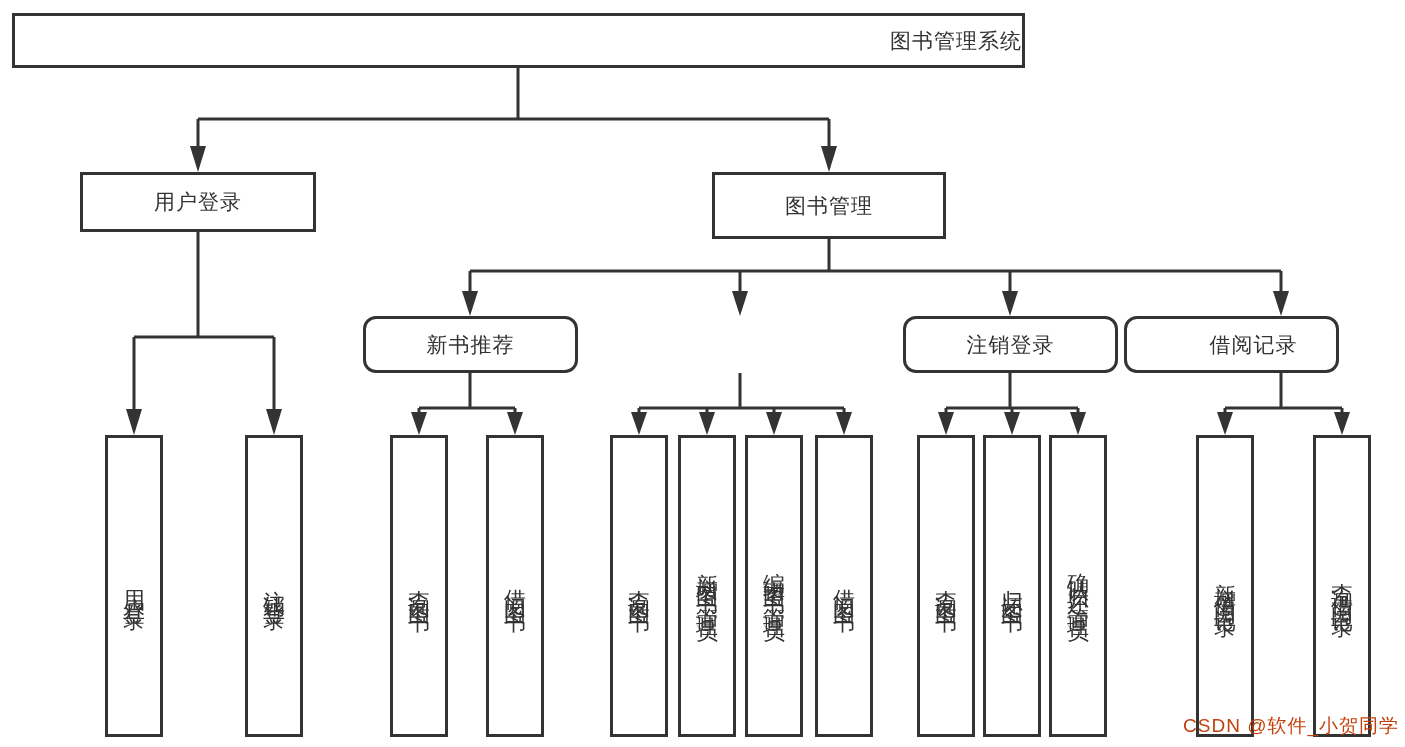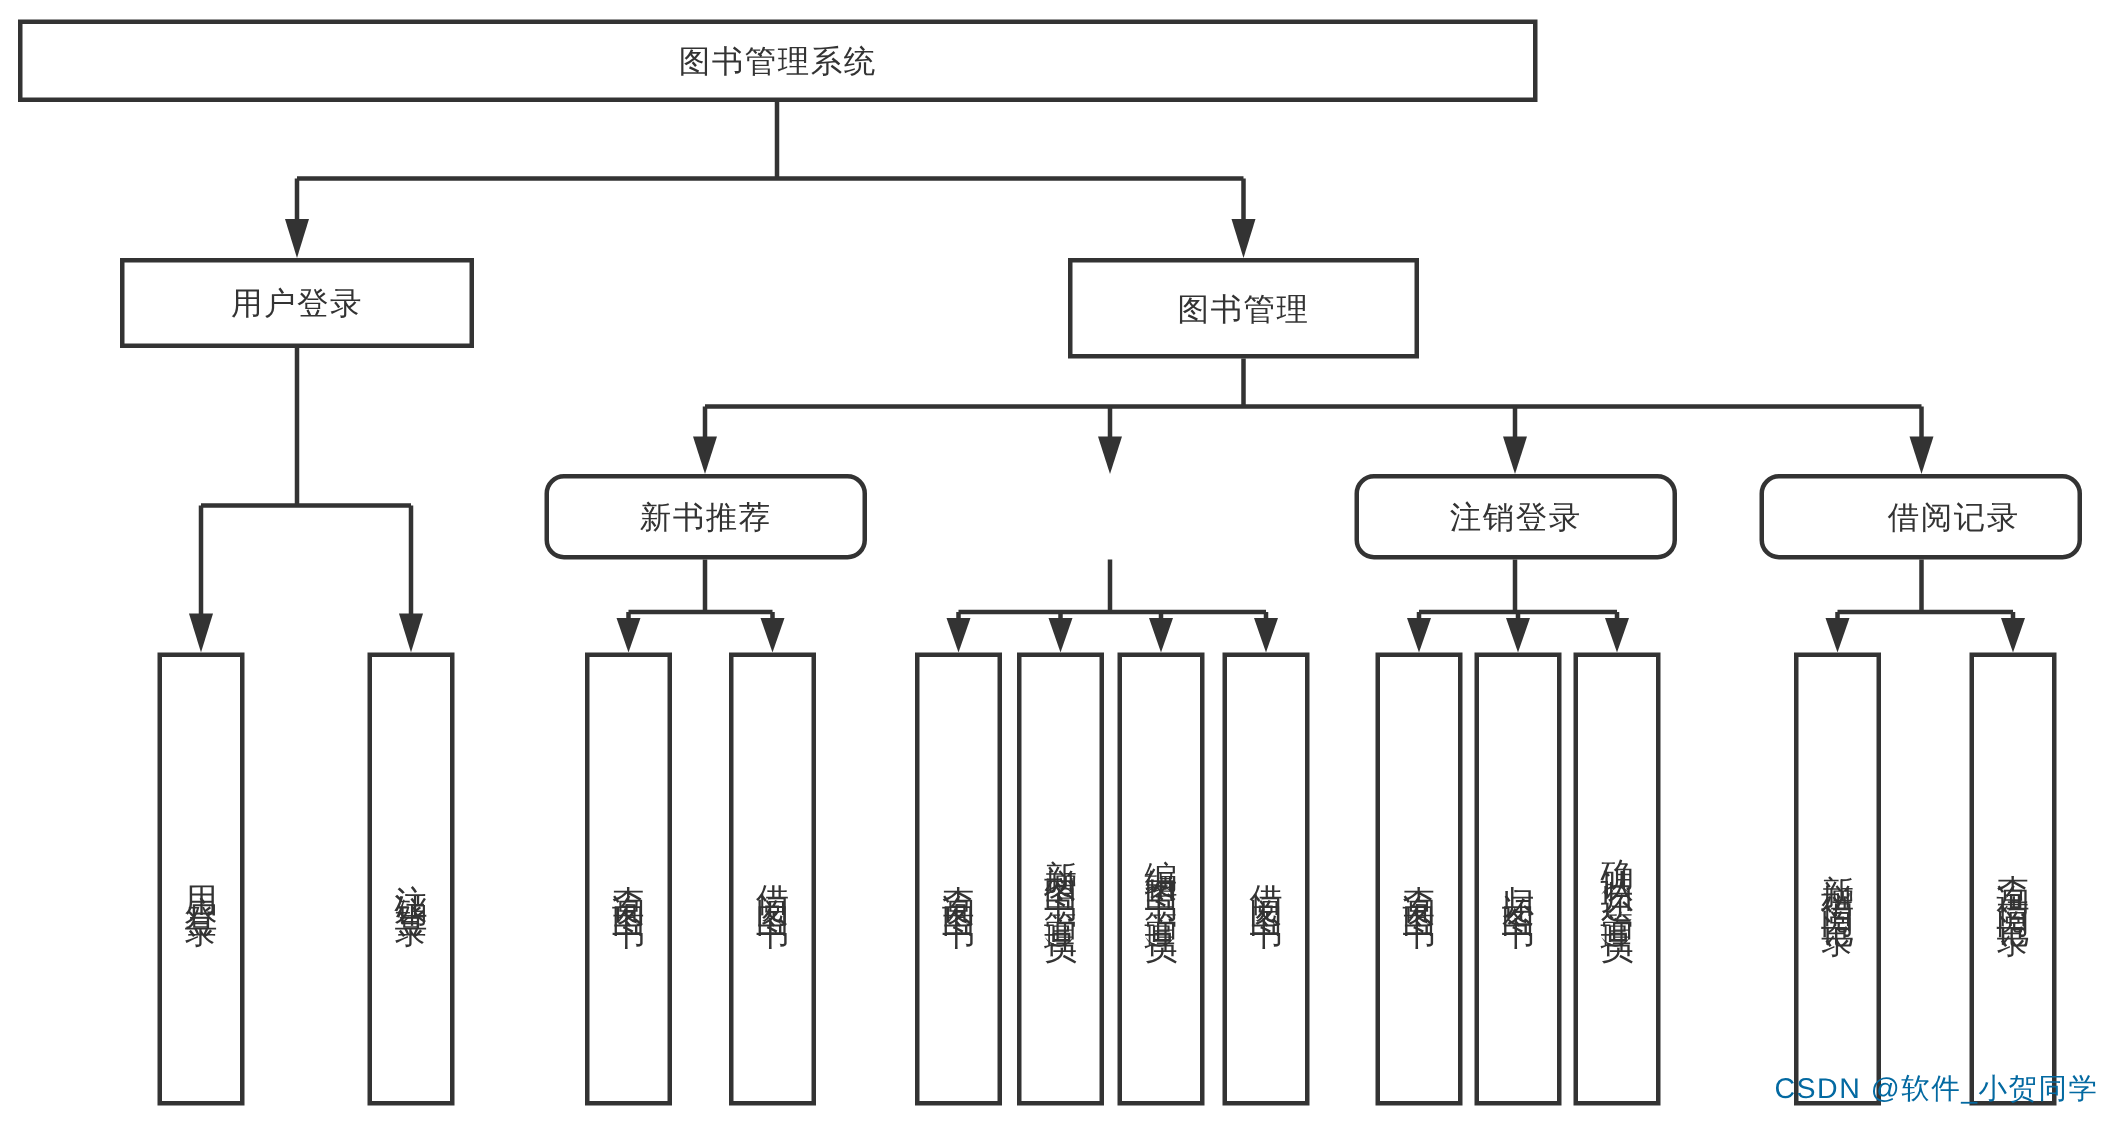--- a/index.html
+++ b/index.html
@@ -20,7 +20,7 @@
     color:#333333;
   }
   .node-h{font-size:21px;letter-spacing:1px;}
-  .root{left:12px;top:13px;width:1013px;height:55px;}
+  .root{left:12px;top:13px;width:1013px;height:55px;justify-content:flex-end;}
   .lv2-login{left:80px;top:172px;width:236px;height:60px;}
   .lv2-manage{left:712px;top:172px;width:234px;height:67px;}
   .lv3{top:316px;width:215px;height:57px;border-radius:13px;}

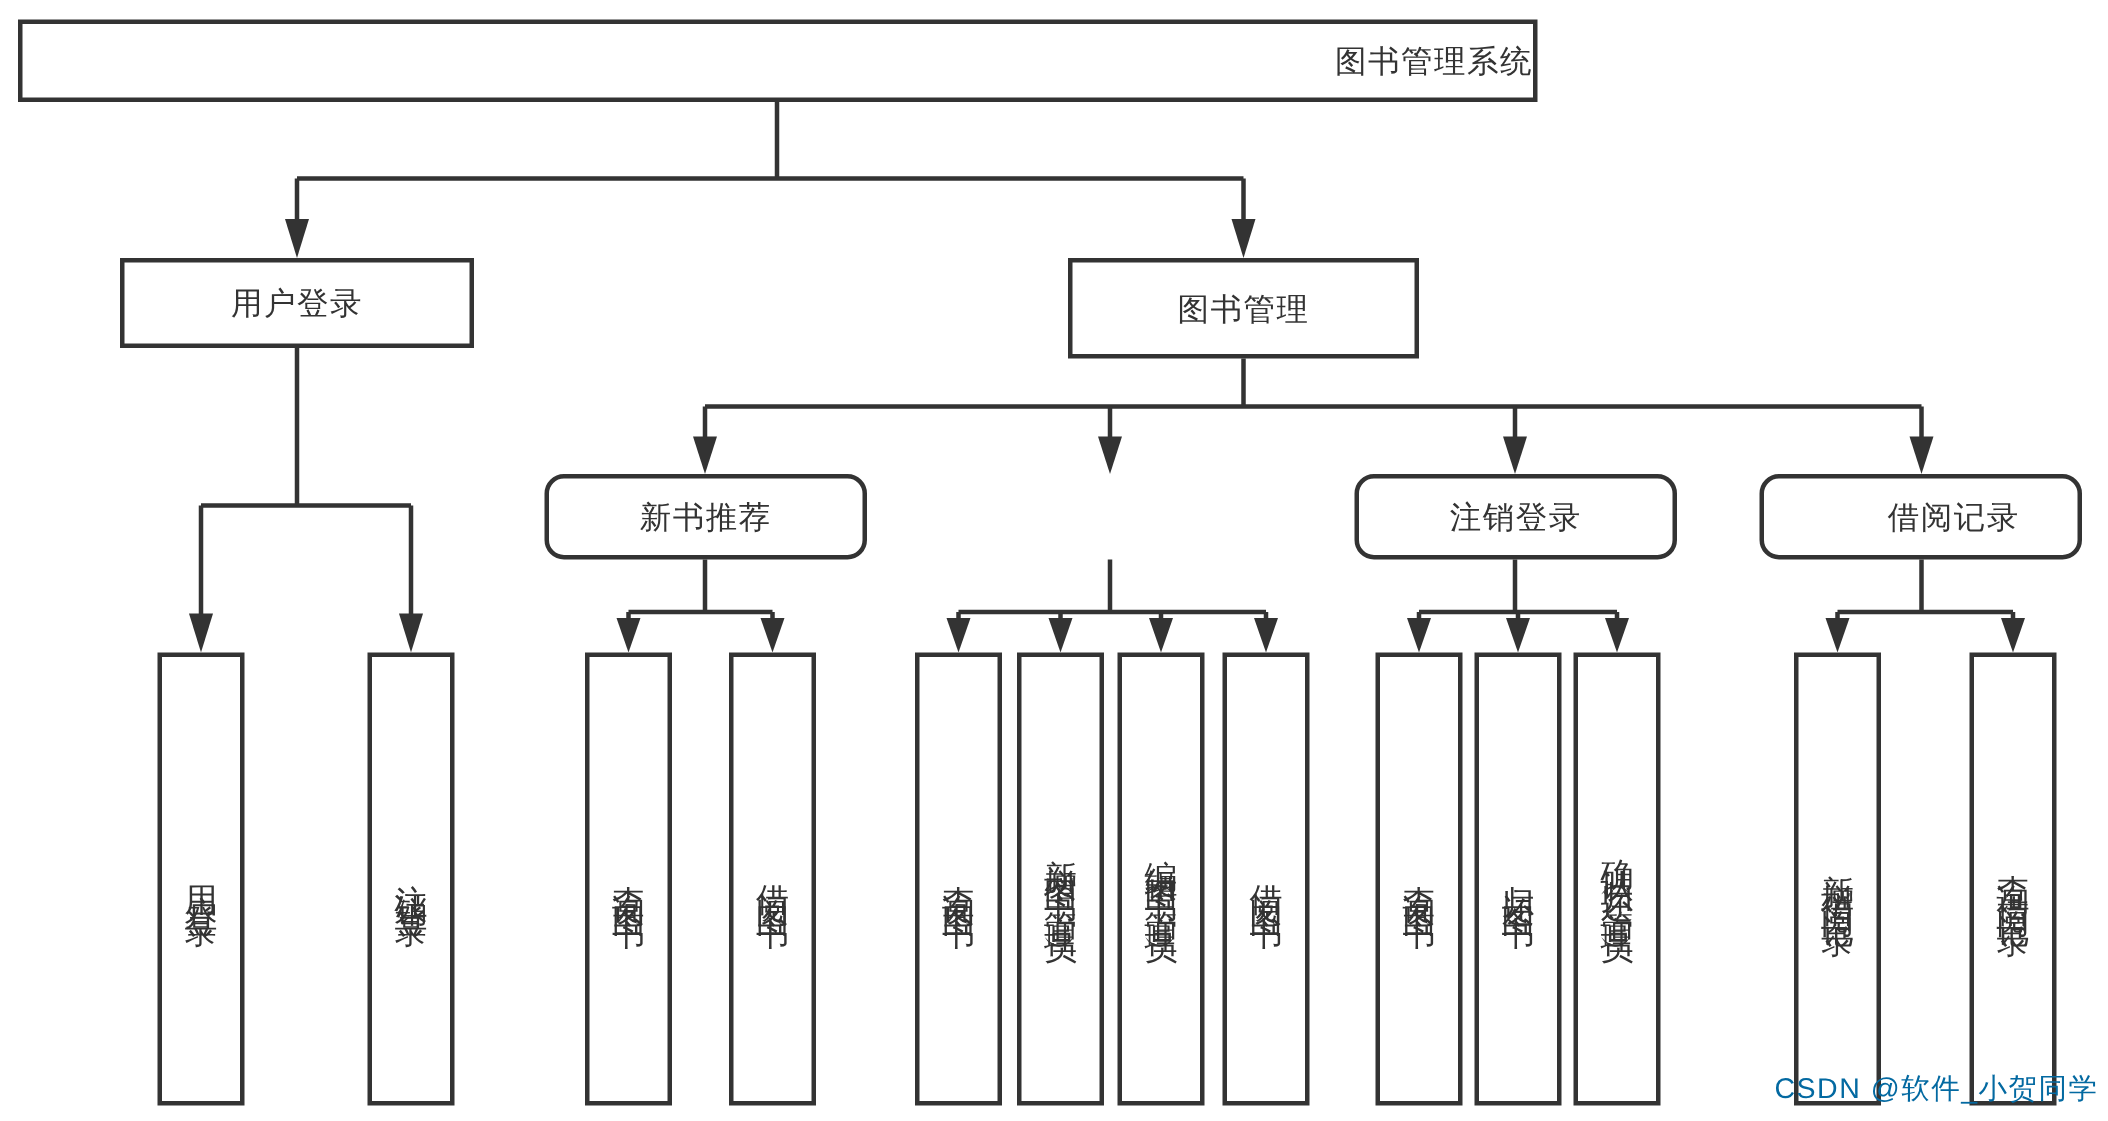--- a/index.html
+++ b/index.html
@@ -24,7 +24,7 @@
   .lv2-login{left:80px;top:172px;width:236px;height:60px;}
   .lv2-manage{left:712px;top:172px;width:234px;height:67px;}
   .lv3{top:316px;width:215px;height:57px;border-radius:13px;}
-  .lv3-a{left:363px;} .lv3-b{left:633px;} .lv3-c{left:903px;} .lv3-d{left:1173px;padding-left:44px;}
+  .lv3-a{left:363px;} .lv3-b{left:633px;} .lv3-c{left:903px;} .lv3-d{left:1124px;padding-left:44px;}
   .leaf{top:435px;width:58px;height:302px;}
   .leaf span{
     writing-mode:vertical-rl;

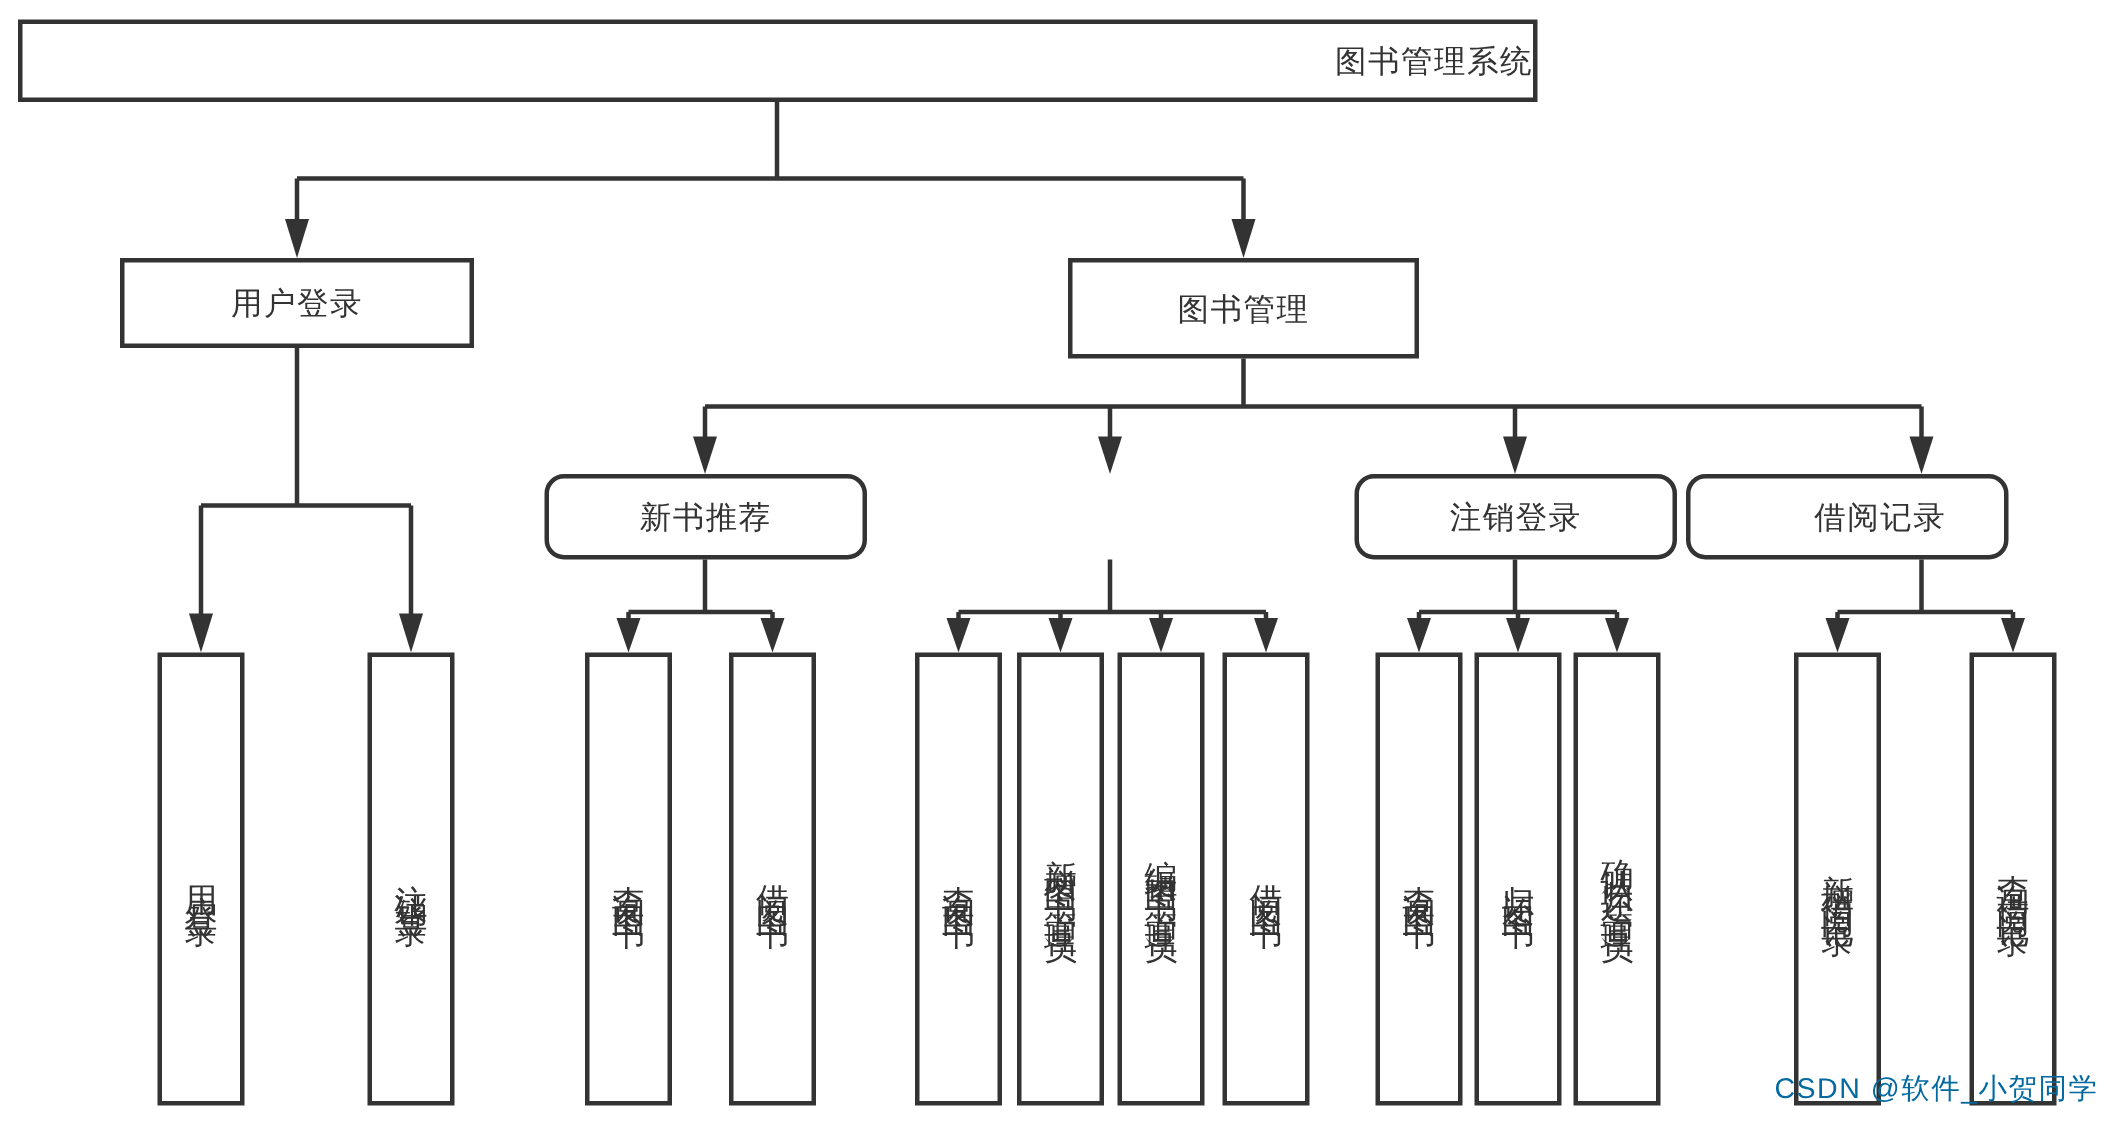--- a/index.html
+++ b/index.html
@@ -43,7 +43,7 @@
     position:absolute;
     right:6px;bottom:8px;
     font-size:19px;
-    color:#0369a1;
+    color:#c2410c;
     z-index:5;
     letter-spacing:1px;
   }

